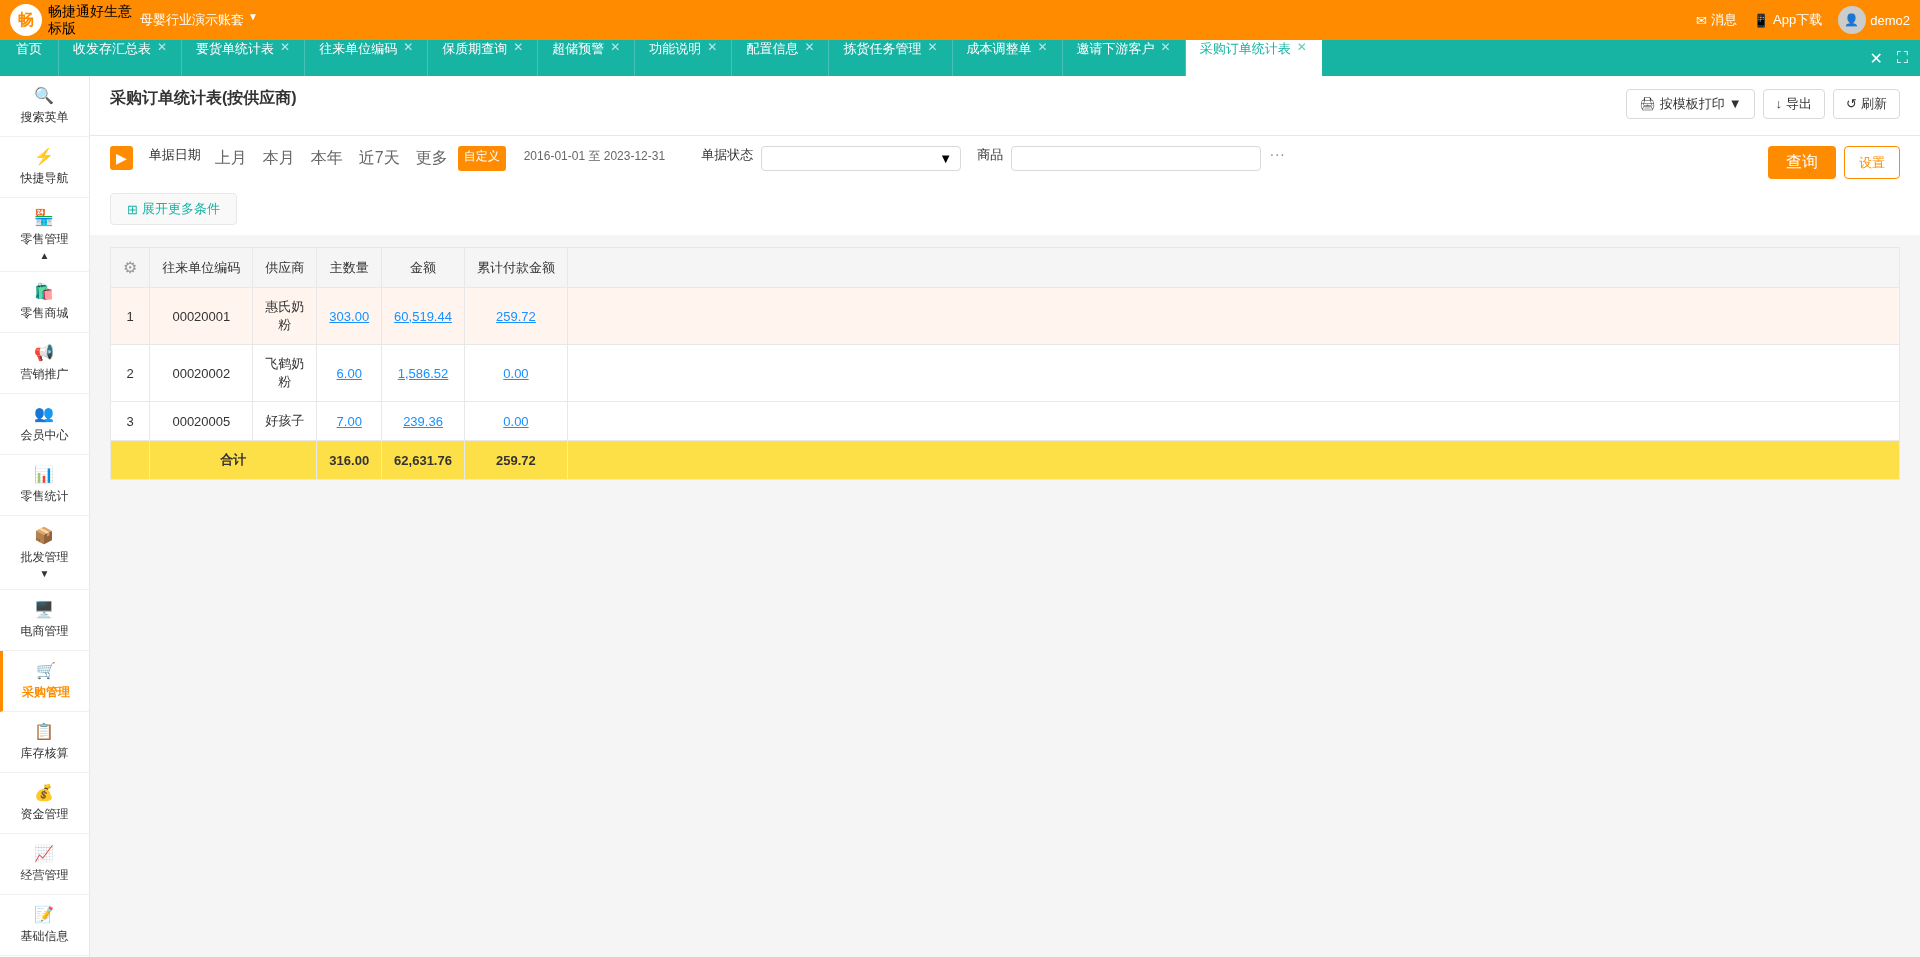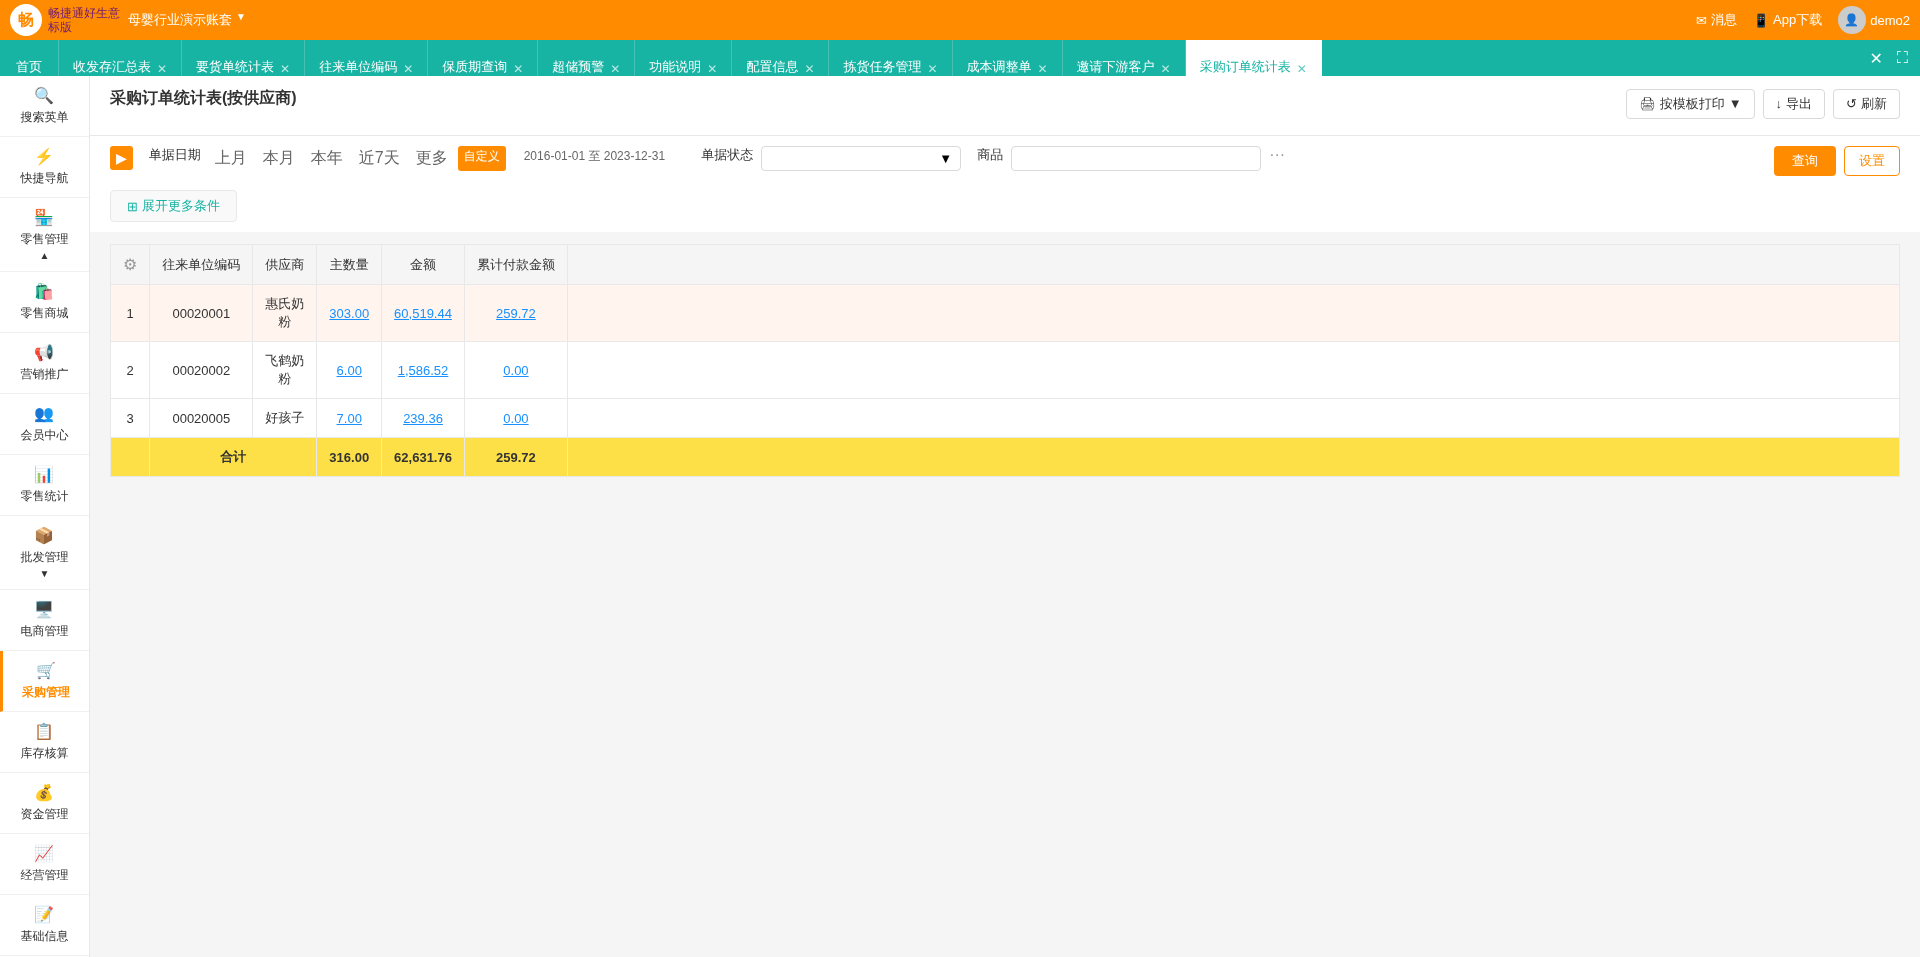--- a/index.html
+++ b/index.html
@@ -11,7 +11,7 @@
     .logo-area { display: flex; align-items: center; gap: 6px; }
     .logo-icon { width: 32px; height: 32px; background: #fff; border-radius: 50%; display: flex; align-items: center; justify-content: center; }
     .logo-icon span { font-size: 16px; color: #ff8c00; font-weight: bold; }
-    .logo-text { color: #701a75; font-size: 12px; line-height: 1.2; }
+    .logo-text { color: #000000; font-size: 14px; line-height: 1.2; }
     .dropdown-label { color: #fff; font-size: 13px; }
     .dropdown-arrow { color: #fff; font-size: 10px; margin-left: 4px; }
     .top-bar-right { display: flex; align-items: center; gap: 16px; }

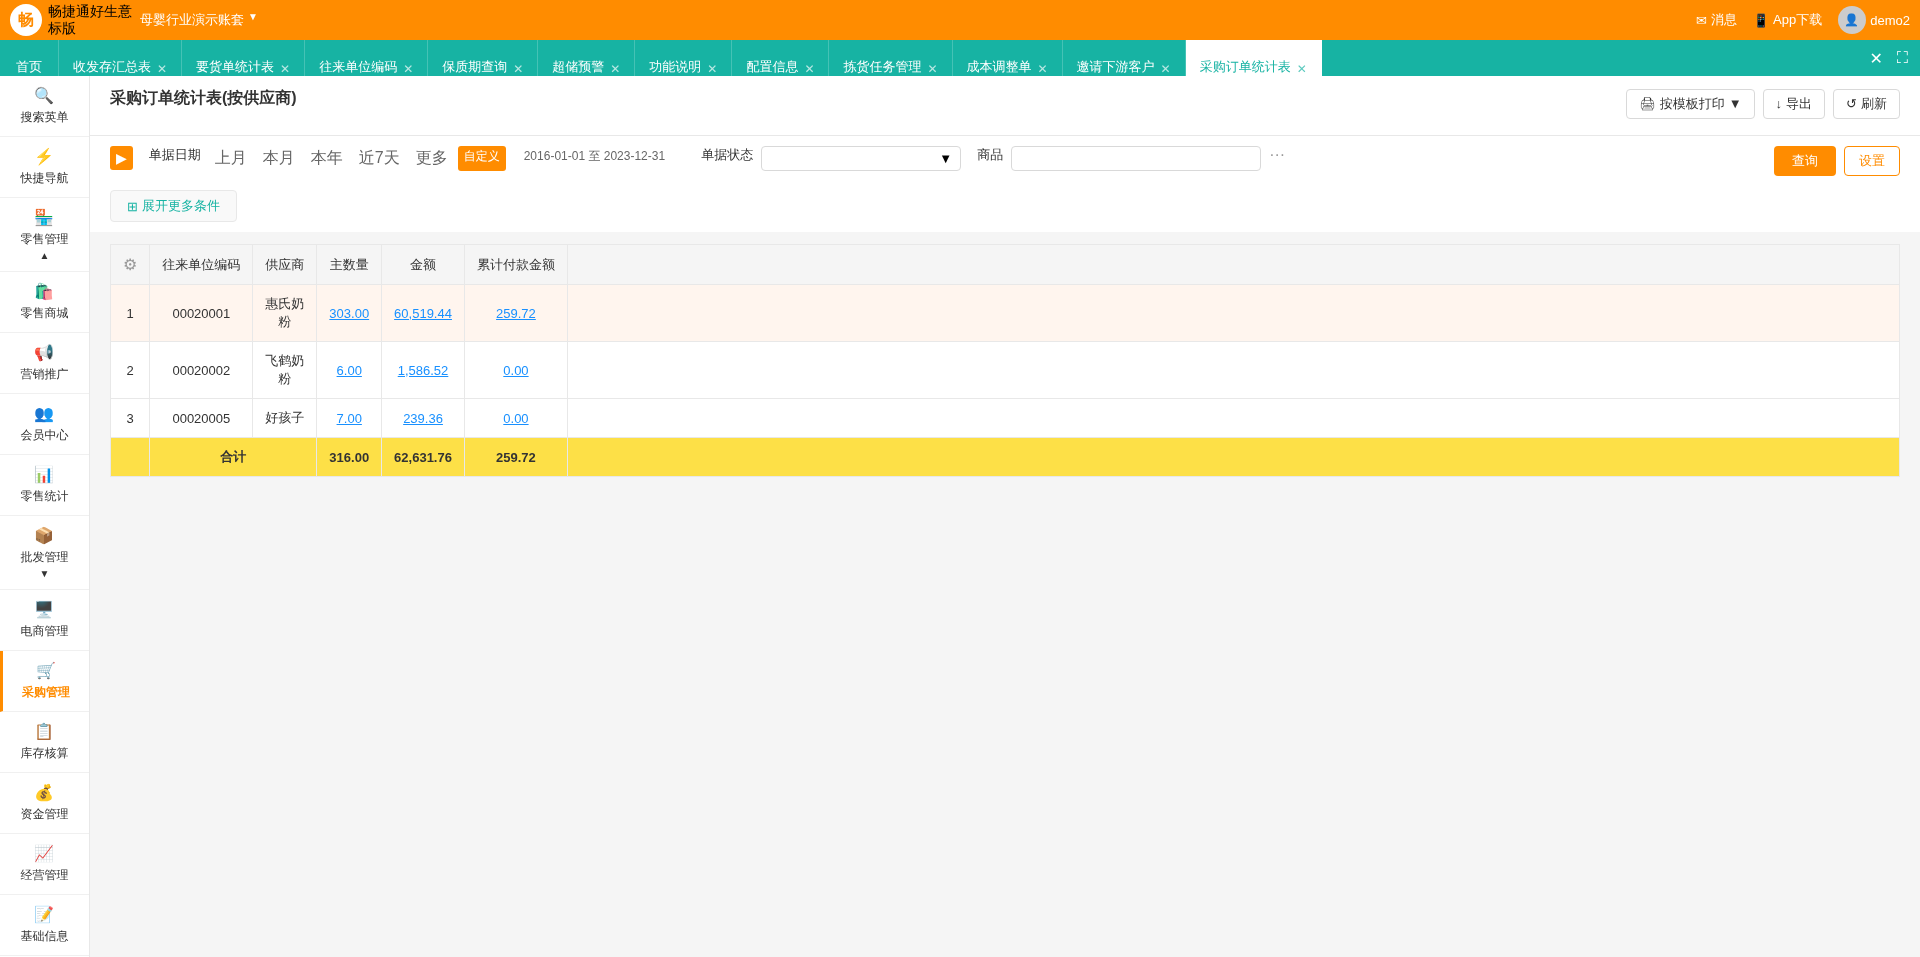--- a/index.html
+++ b/index.html
@@ -20,7 +20,7 @@
 
     
     .tabs-bar { height: 36px; background: #17b3a3; display: flex; align-items: center; padding: 0 0; flex-shrink: 0; overflow: hidden; }
-    .tab-item { height: 36px; display: flex; align-items: flex-end; padding: 0 14px; color: #fff; font-size: 13px; cursor: pointer; white-space: nowrap; border-right: 1px solid rgba(255,255,255,0.2); position: relative; flex-shrink: 0; }
+    .tab-item { height: 36px; display: flex; align-items: flex-start; padding: 0 14px; color: #fff; font-size: 13px; cursor: pointer; white-space: nowrap; border-right: 1px solid rgba(255,255,255,0.2); position: relative; flex-shrink: 0; }
     .tab-item.active { background: #fff; color: #17b3a3; }
     .tab-close { margin-left: 6px; font-size: 12px; color: inherit; opacity: 0.7; }
     .tab-home { background: #17b3a3; color: #fff; padding: 0 16px; }

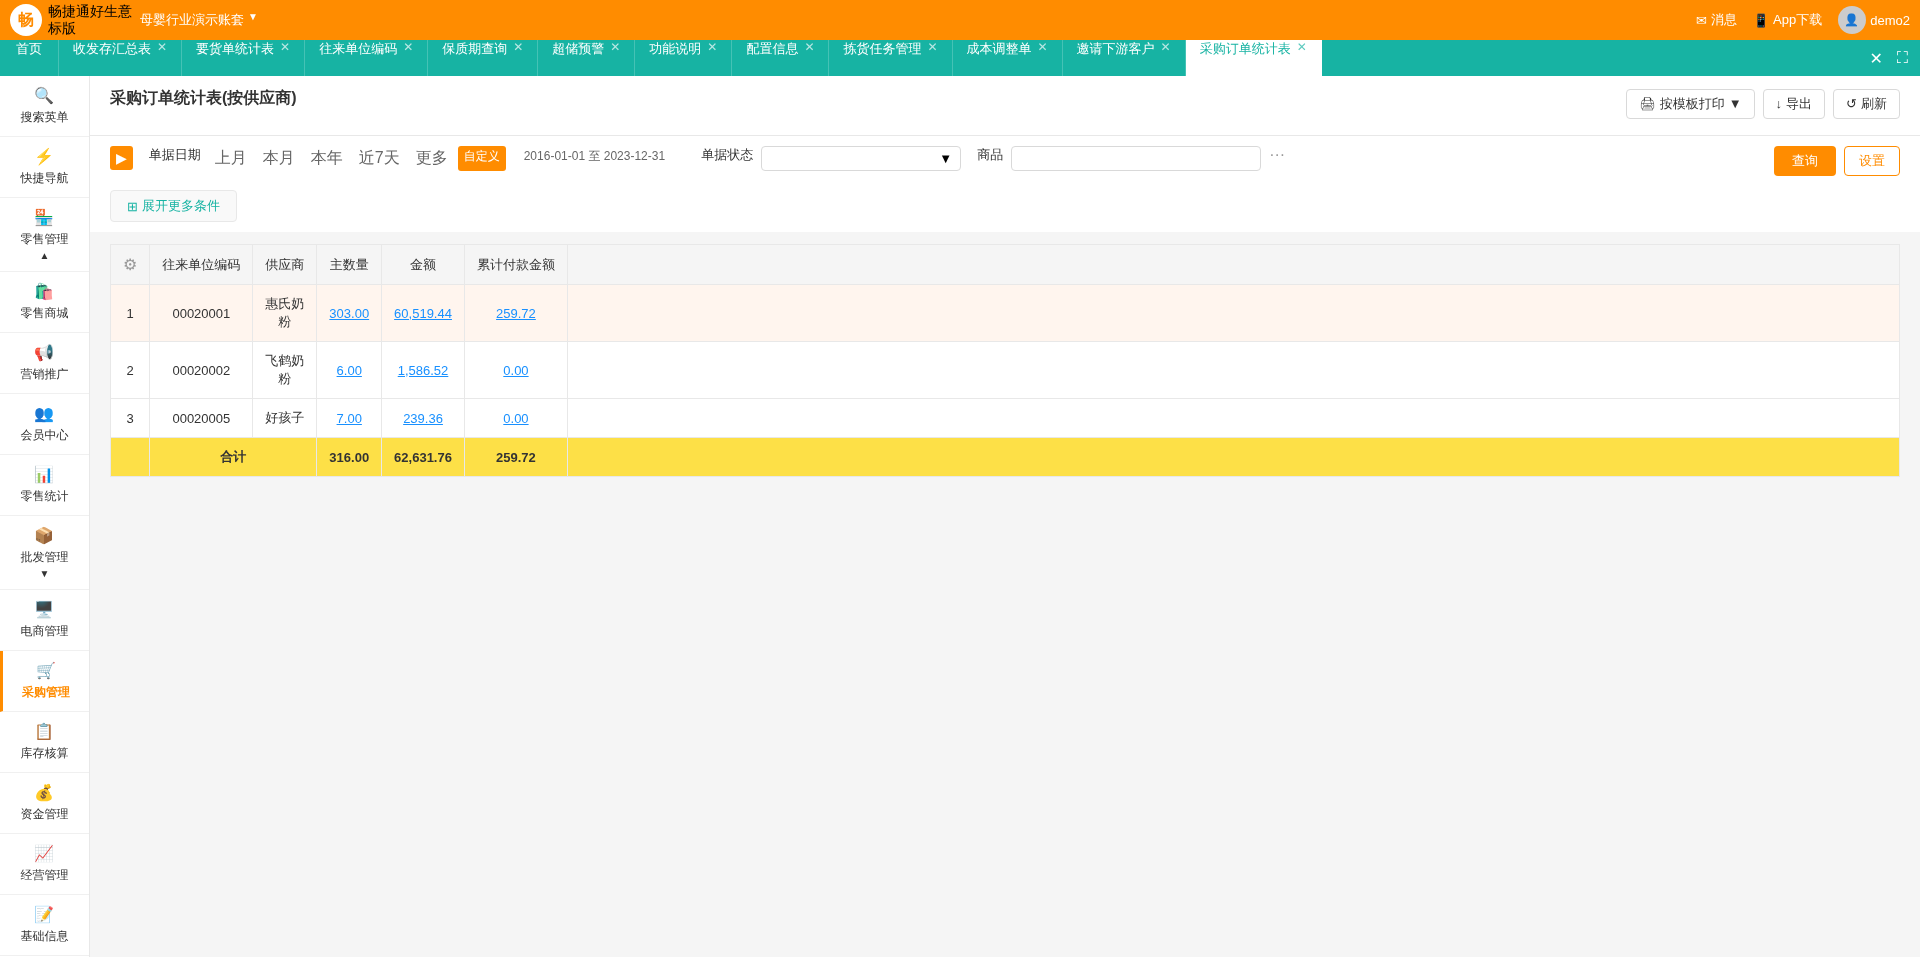--- a/index.html
+++ b/index.html
@@ -50,7 +50,7 @@
     .filter-select { border: 1px solid #d9d9d9; border-radius: 4px; padding: 4px 8px; font-size: 13px; min-width: 150px; background: #fff; display: flex; align-items: center; justify-content: space-between; cursor: pointer; }
     .filter-input { border: 1px solid #d9d9d9; border-radius: 4px; padding: 4px 8px; font-size: 13px; min-width: 200px; background: #fff; }
     .filter-actions { margin-left: auto; display: flex; gap: 8px; }
-    .btn-query { background: #ff8c00; color: #fff; border: none; padding: 6px 18px; border-radius: 4px; cursor: pointer; font-size: 13px; }
+    .btn-query { background: #ff8c00; color: #fff; border: none; padding: 6px 18px; border-radius: 4px; cursor: pointer; font-size: 16px; }
     .btn-setting { background: #fff; color: #ff8c00; border: 1px solid #ff8c00; padding: 5px 14px; border-radius: 4px; cursor: pointer; font-size: 13px; }
     .btn-more-icon { color: #999; font-size: 16px; cursor: pointer; }
     .filter-expand { background: #f9f9f9; border: 1px solid #e8e8e8; border-radius: 4px; padding: 6px 16px; text-align: center; margin-top: 6px; cursor: pointer; color: #17b3a3; font-size: 13px; display: inline-flex; align-items: center; gap: 4px; }

